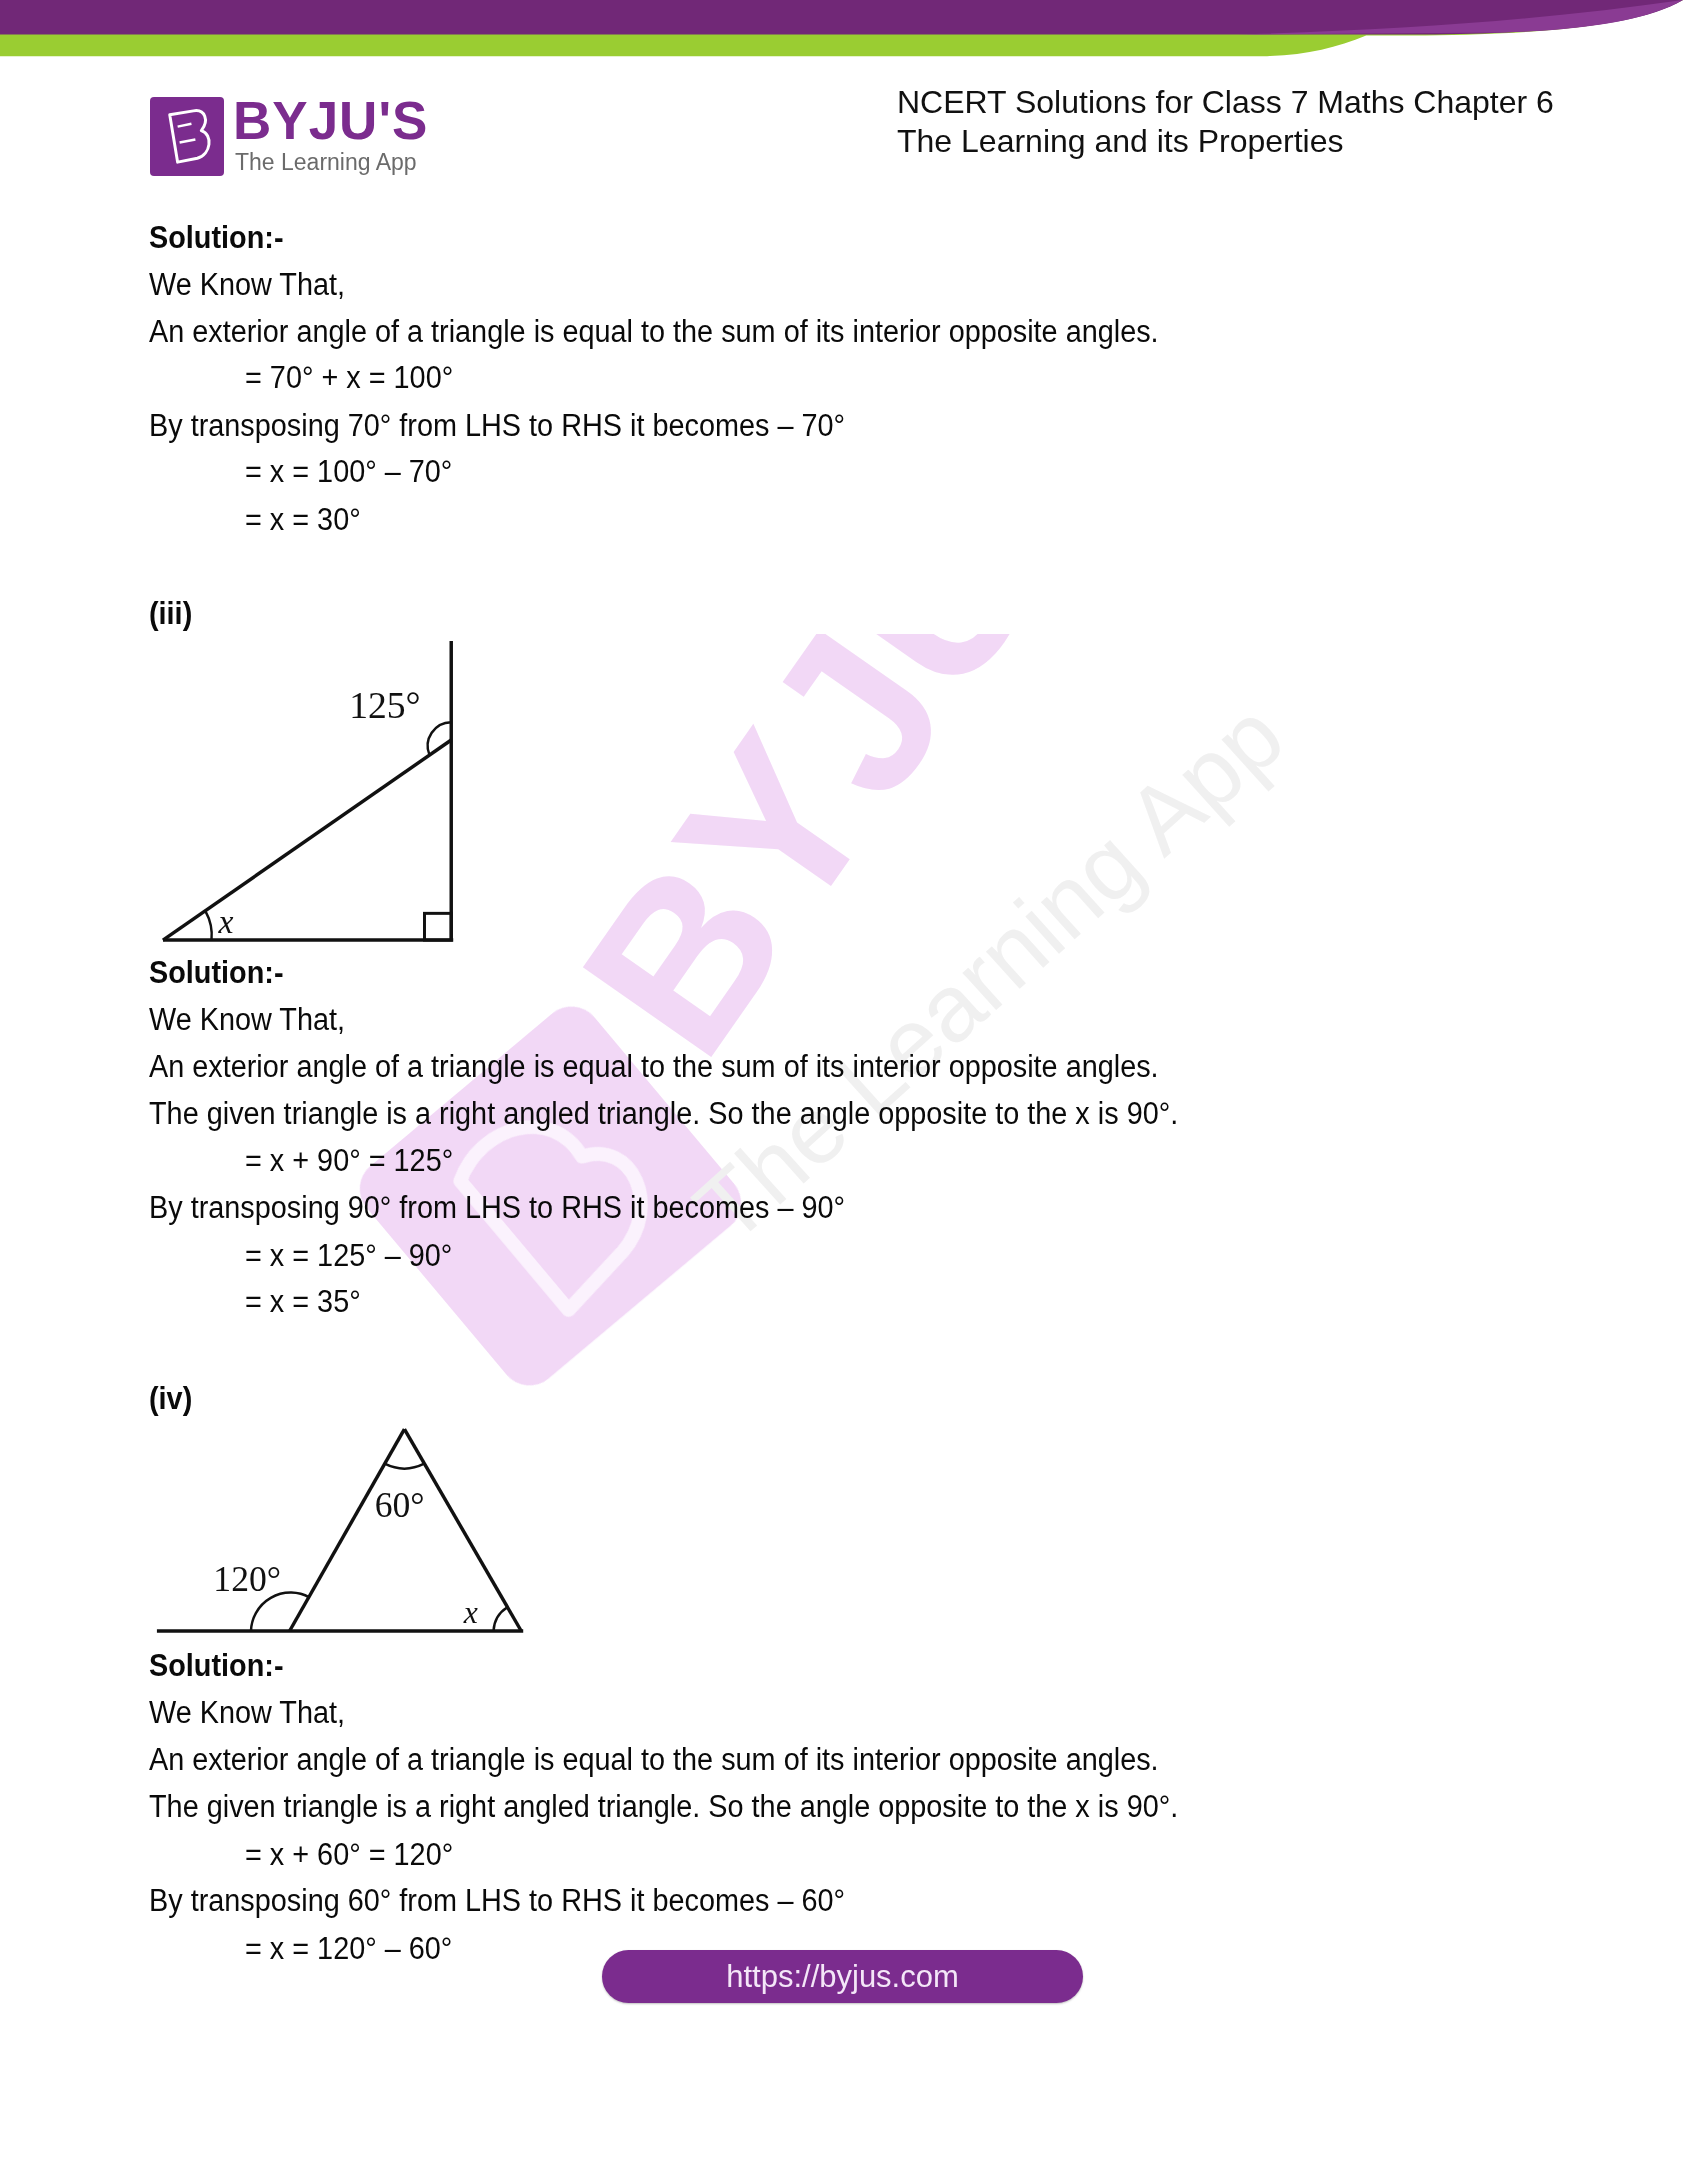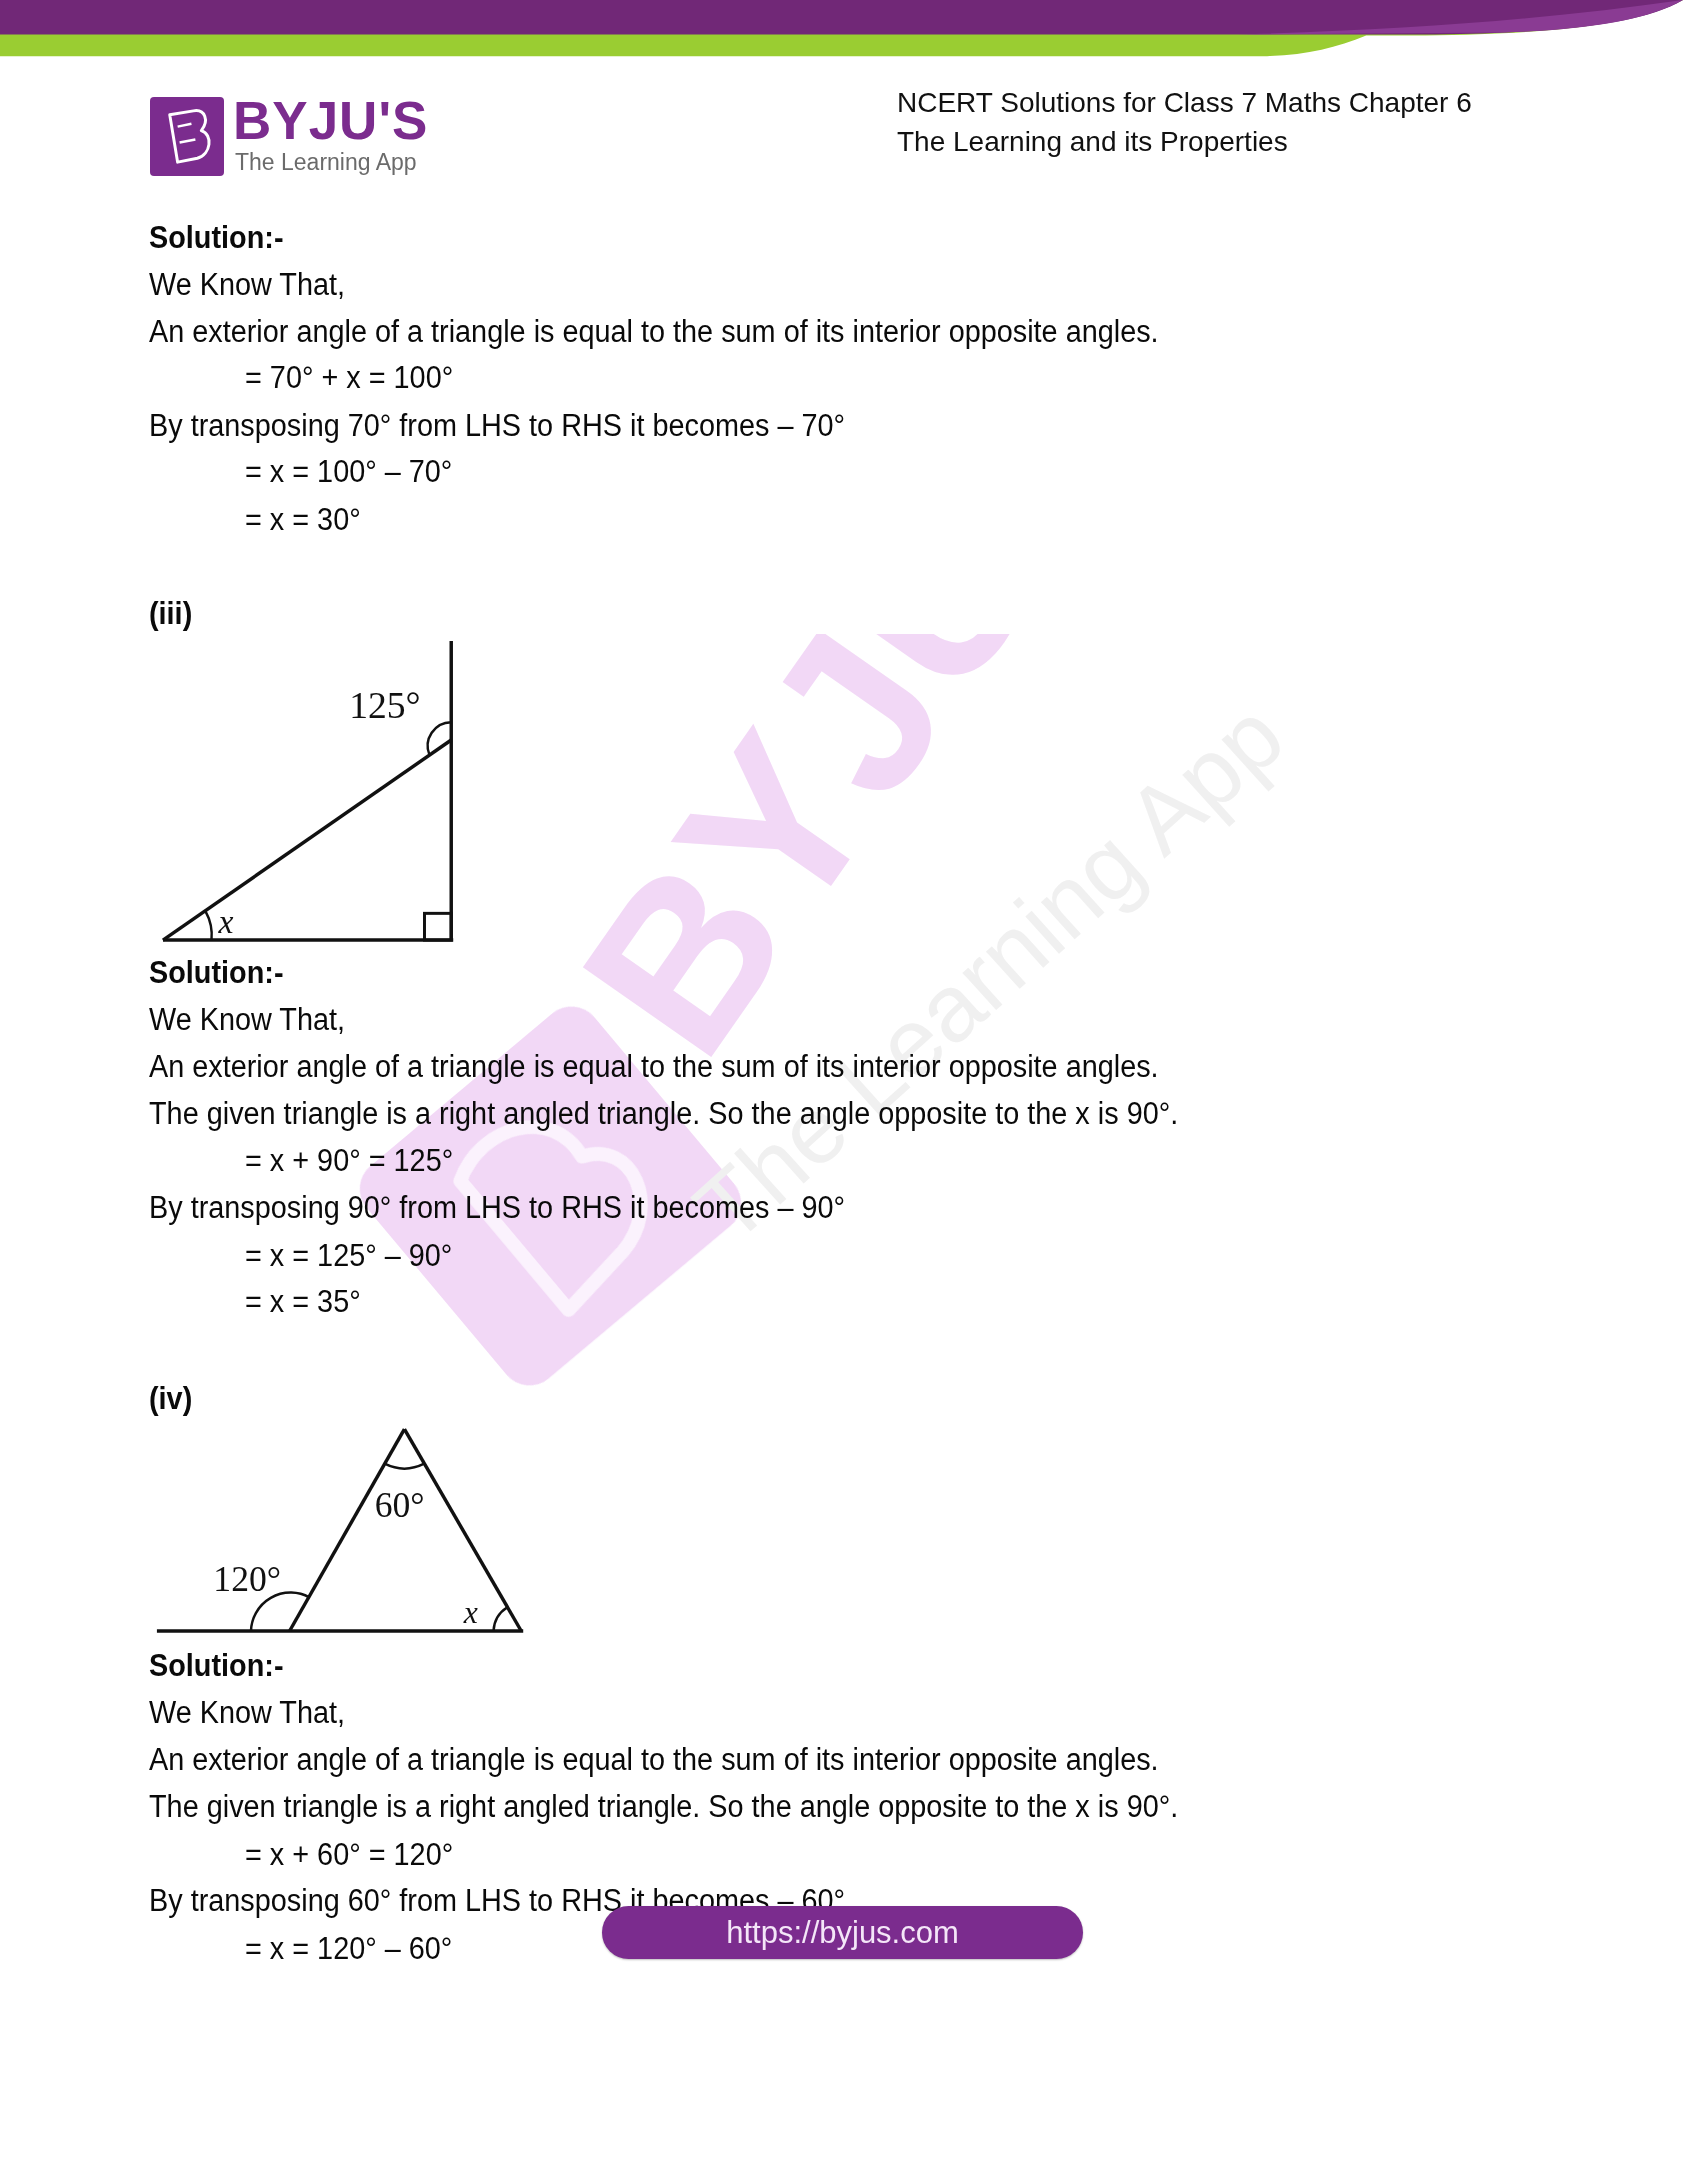--- a/index.html
+++ b/index.html
@@ -24,7 +24,7 @@
     line-height: 28px; white-space: nowrap;
   }
   .doc-header {
-    position: absolute; left: 897px; top: 83px; font-size: 28px; line-height: 39px;
+    position: absolute; left: 897px; top: 83px; font-size: 32px; line-height: 39px;
     color: #111;
   }
   .doc-header div { white-space: nowrap; }

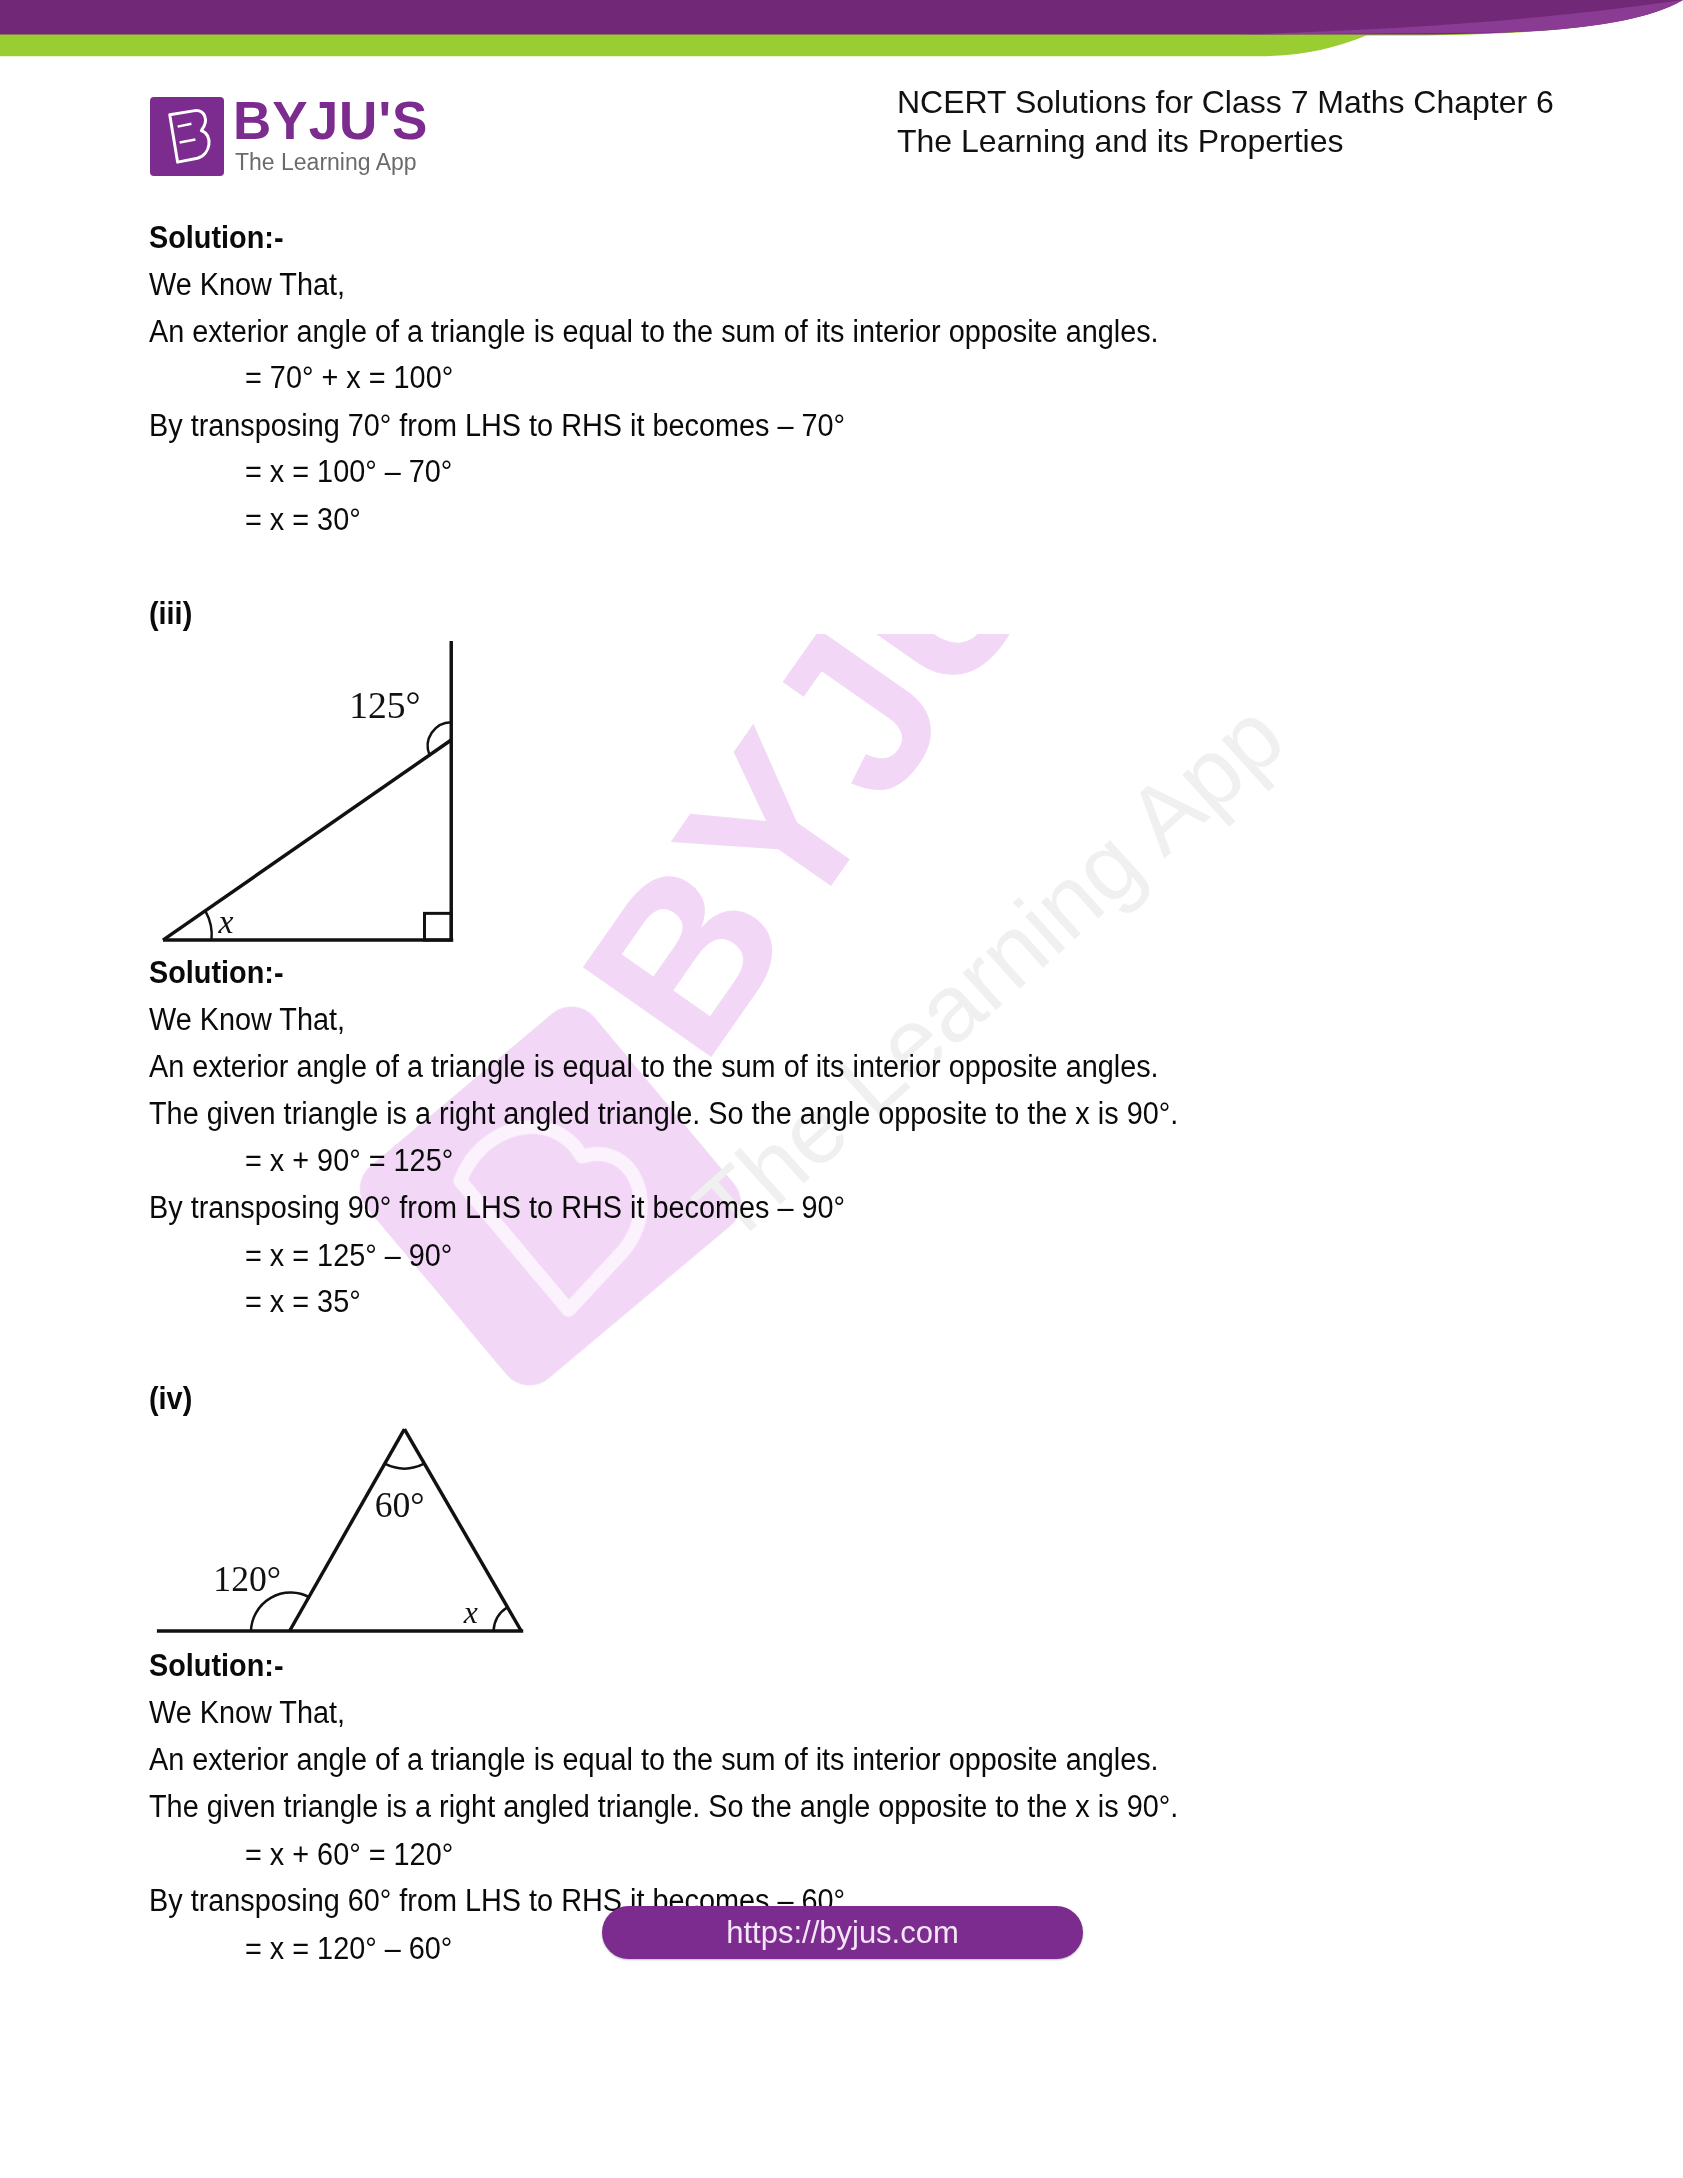--- a/index.html
+++ b/index.html
@@ -38,7 +38,7 @@
   .line.indent { left: 96px; }
   .fig { position: absolute; }
   .footer-pill {
-    position: absolute; left: 602px; top: 1906px; width: 481px; height: 53px;
+    position: absolute; left: 602px; top: 1950px; width: 481px; height: 53px;
     background: #7b2c8e; border-radius: 27px; color: #f4e6f8;
     font-size: 31px; line-height: 53px; text-align: center;
     box-shadow: 0 1px 2px rgba(0,0,0,0.25);

